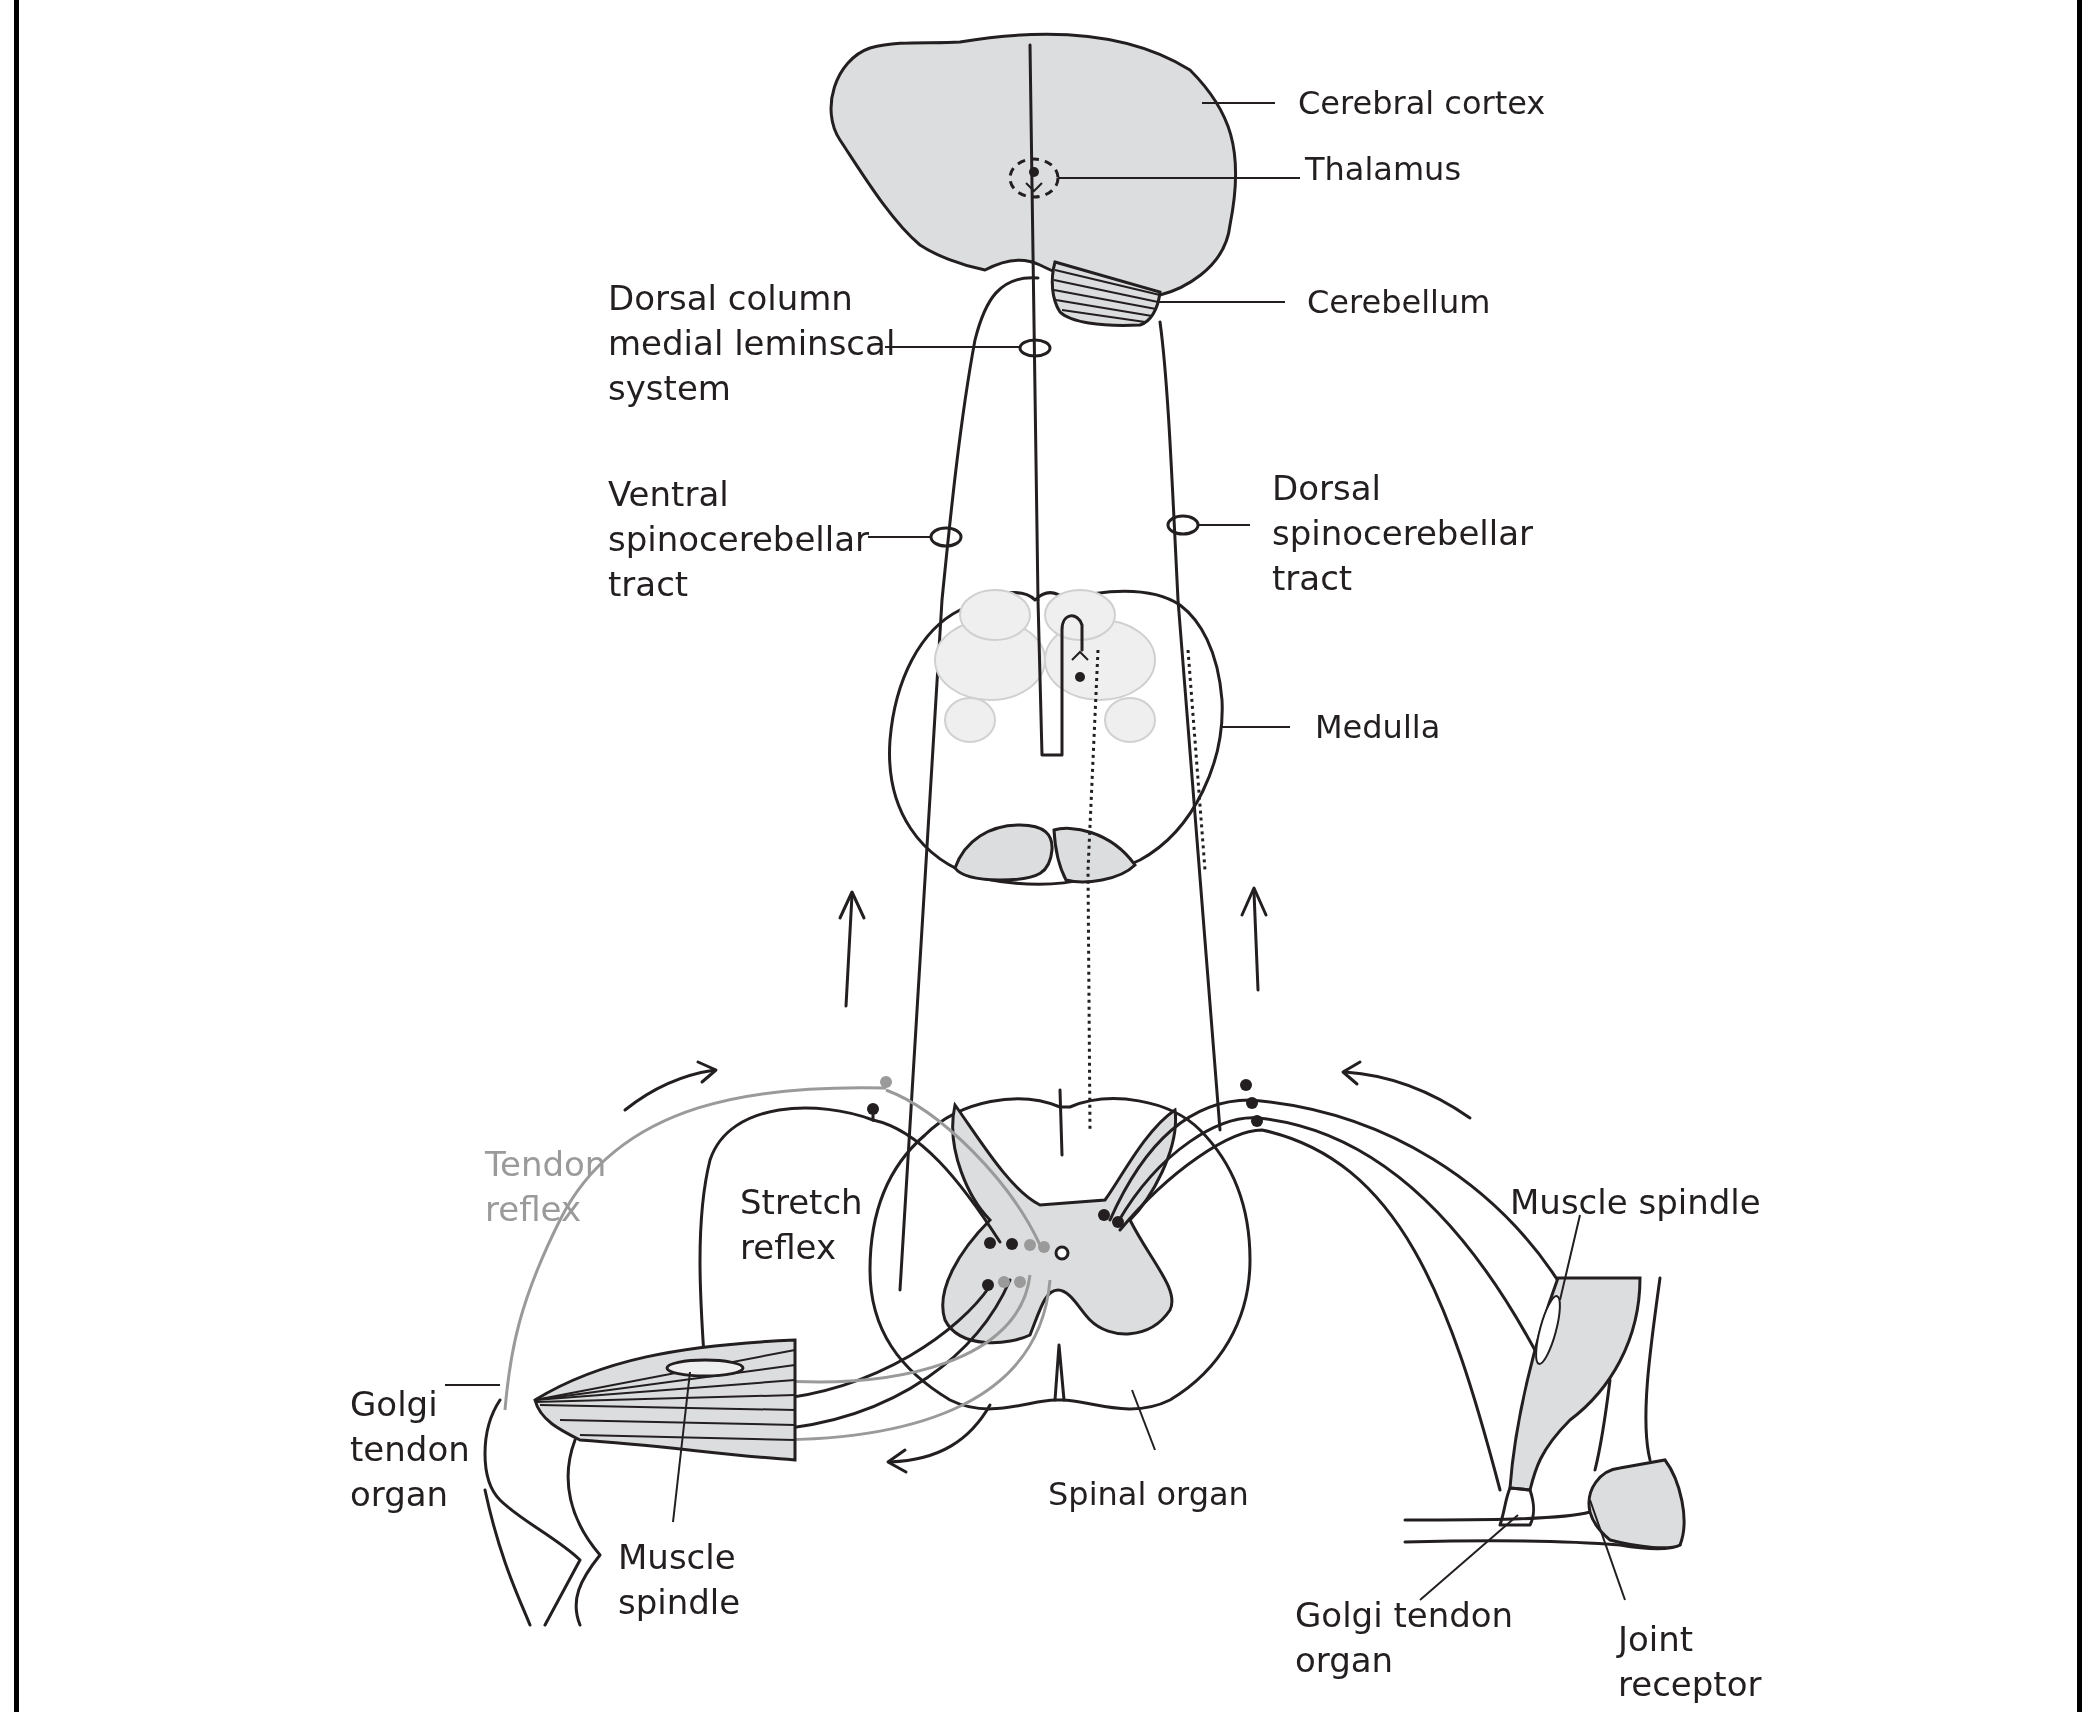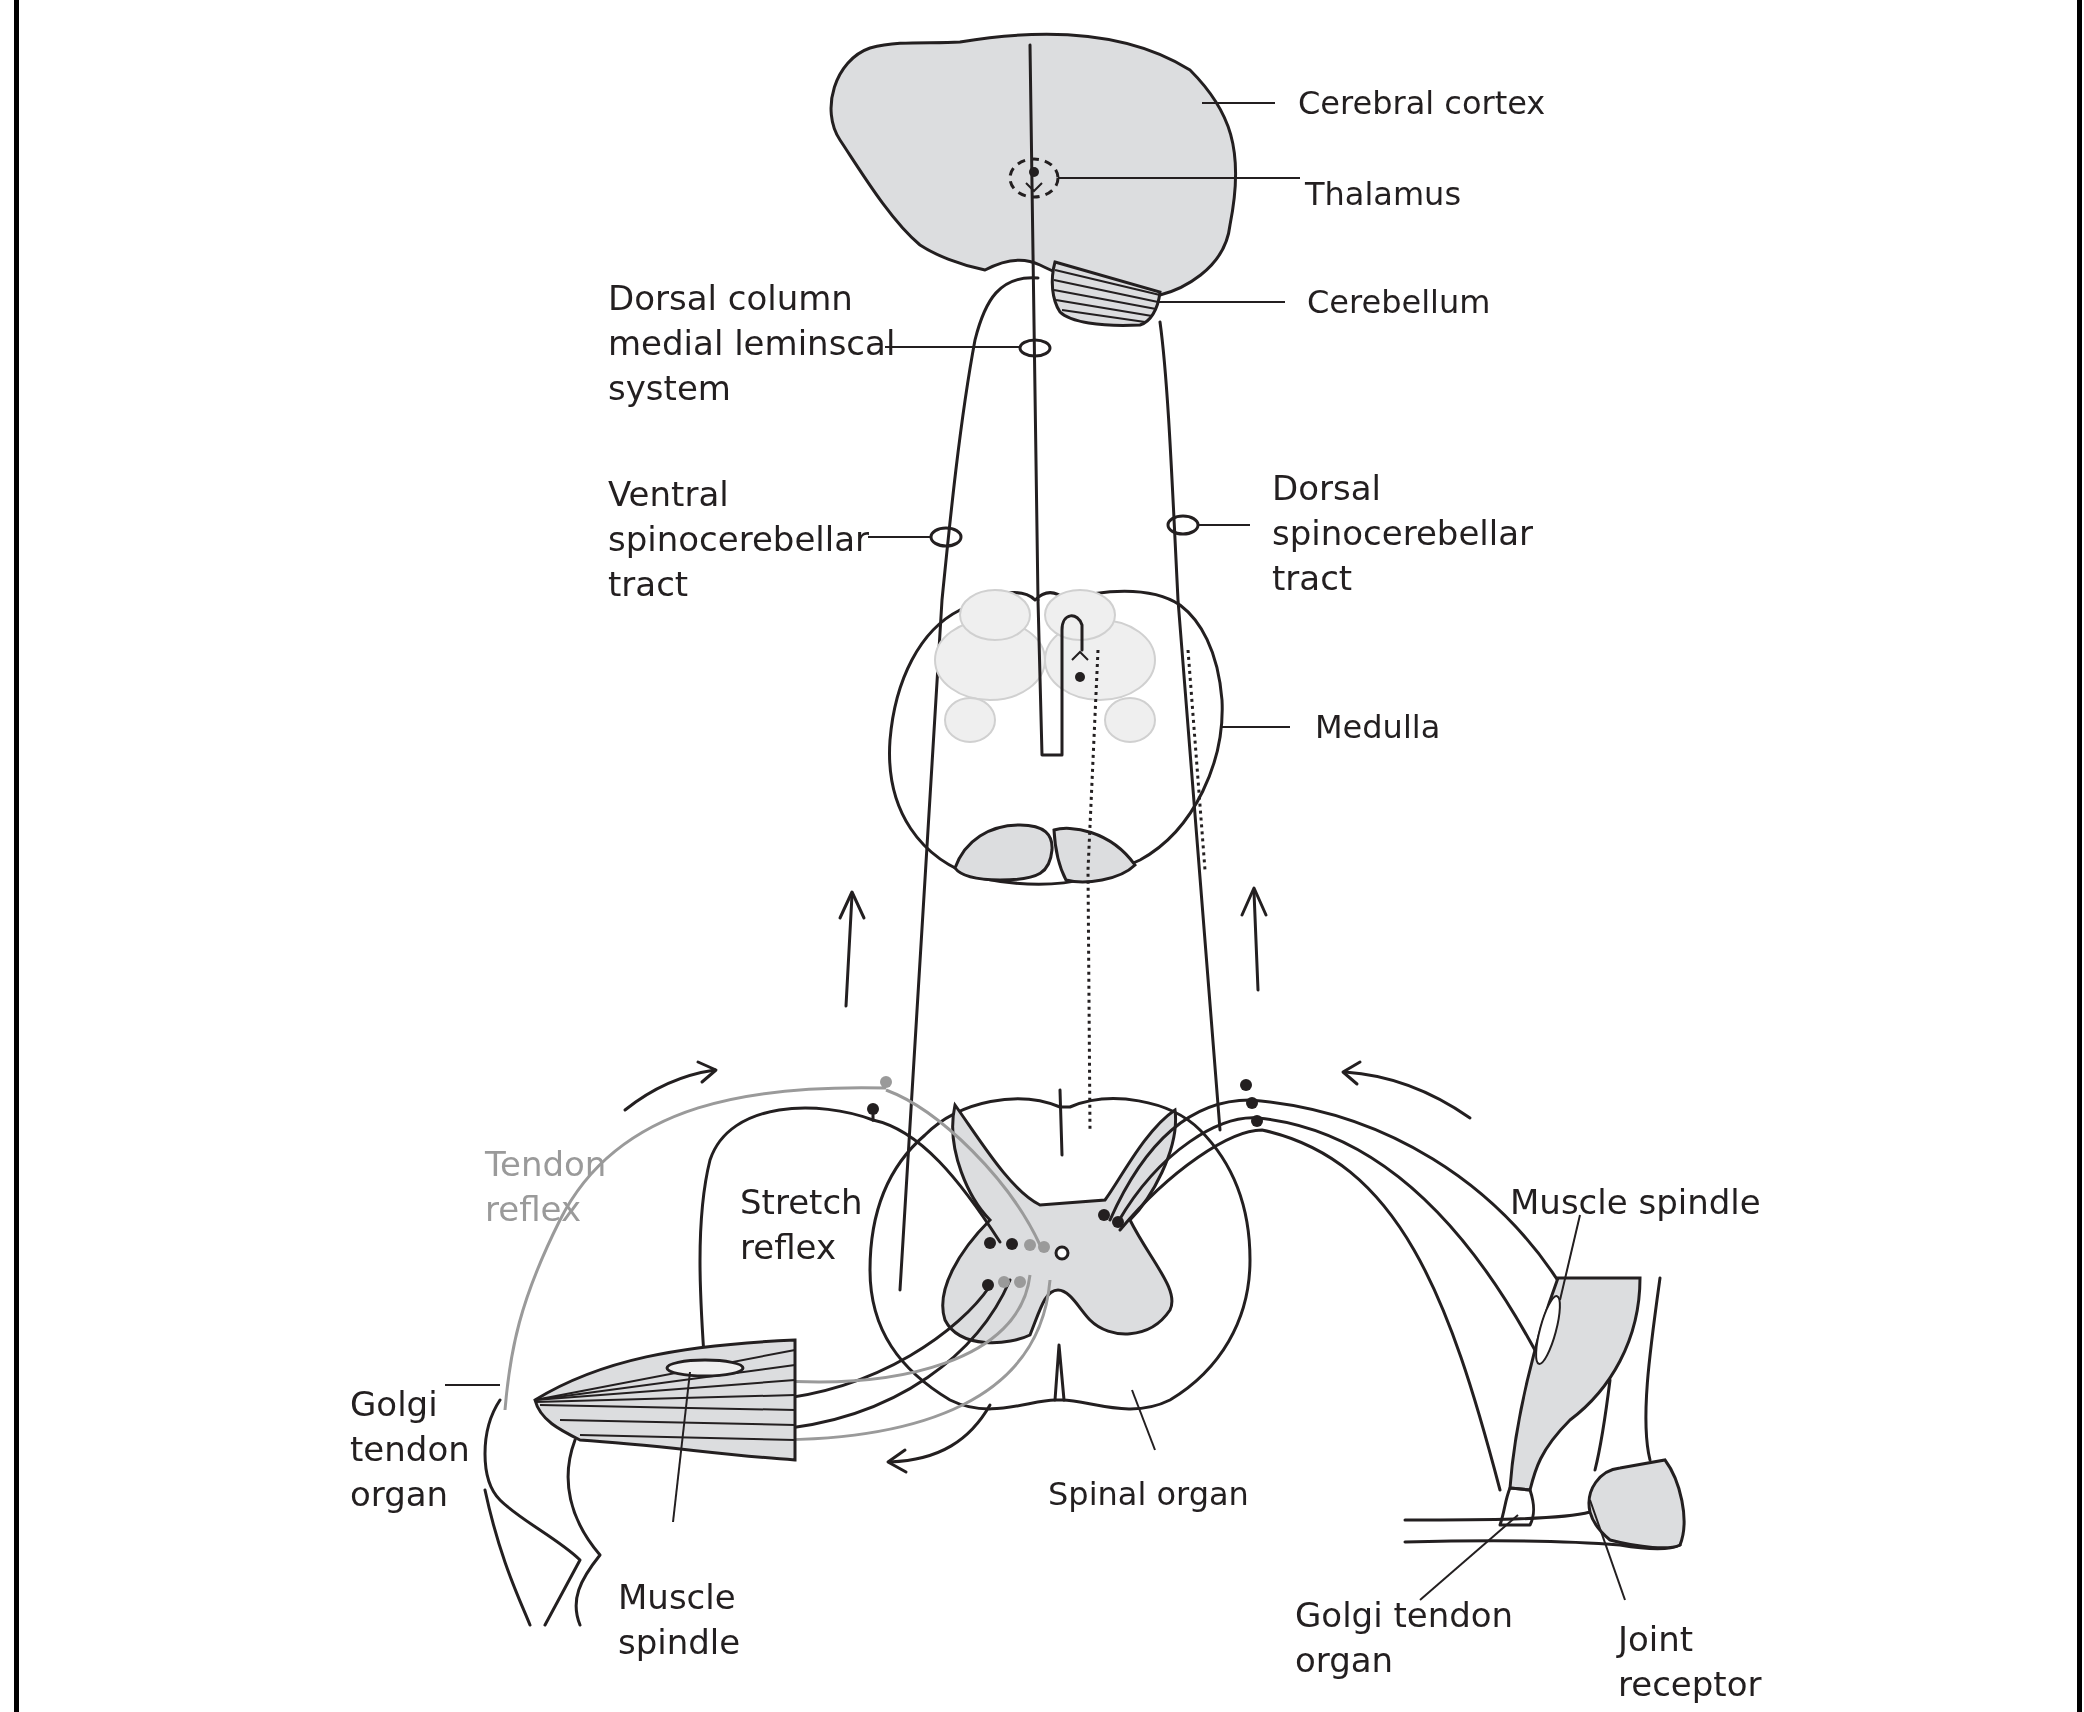--- a/index.html
+++ b/index.html
@@ -168,7 +168,7 @@
 </svg>
 
 <div class="lbl lbl-big" style="left:1298px;top:79px;">Cerebral cortex</div>
-<div class="lbl lbl-big" style="left:1305px;top:170px;">Thalamus</div>
+<div class="lbl lbl-big" style="left:1305px;top:145px;">Thalamus</div>
 <div class="lbl lbl-big" style="left:1307px;top:278px;">Cerebellum</div>
 <div class="lbl lbl-big" style="left:1315px;top:703px;">Medulla</div>
 <div class="lbl lbl-big" style="left:1048px;top:1470px;">Spinal organ</div>

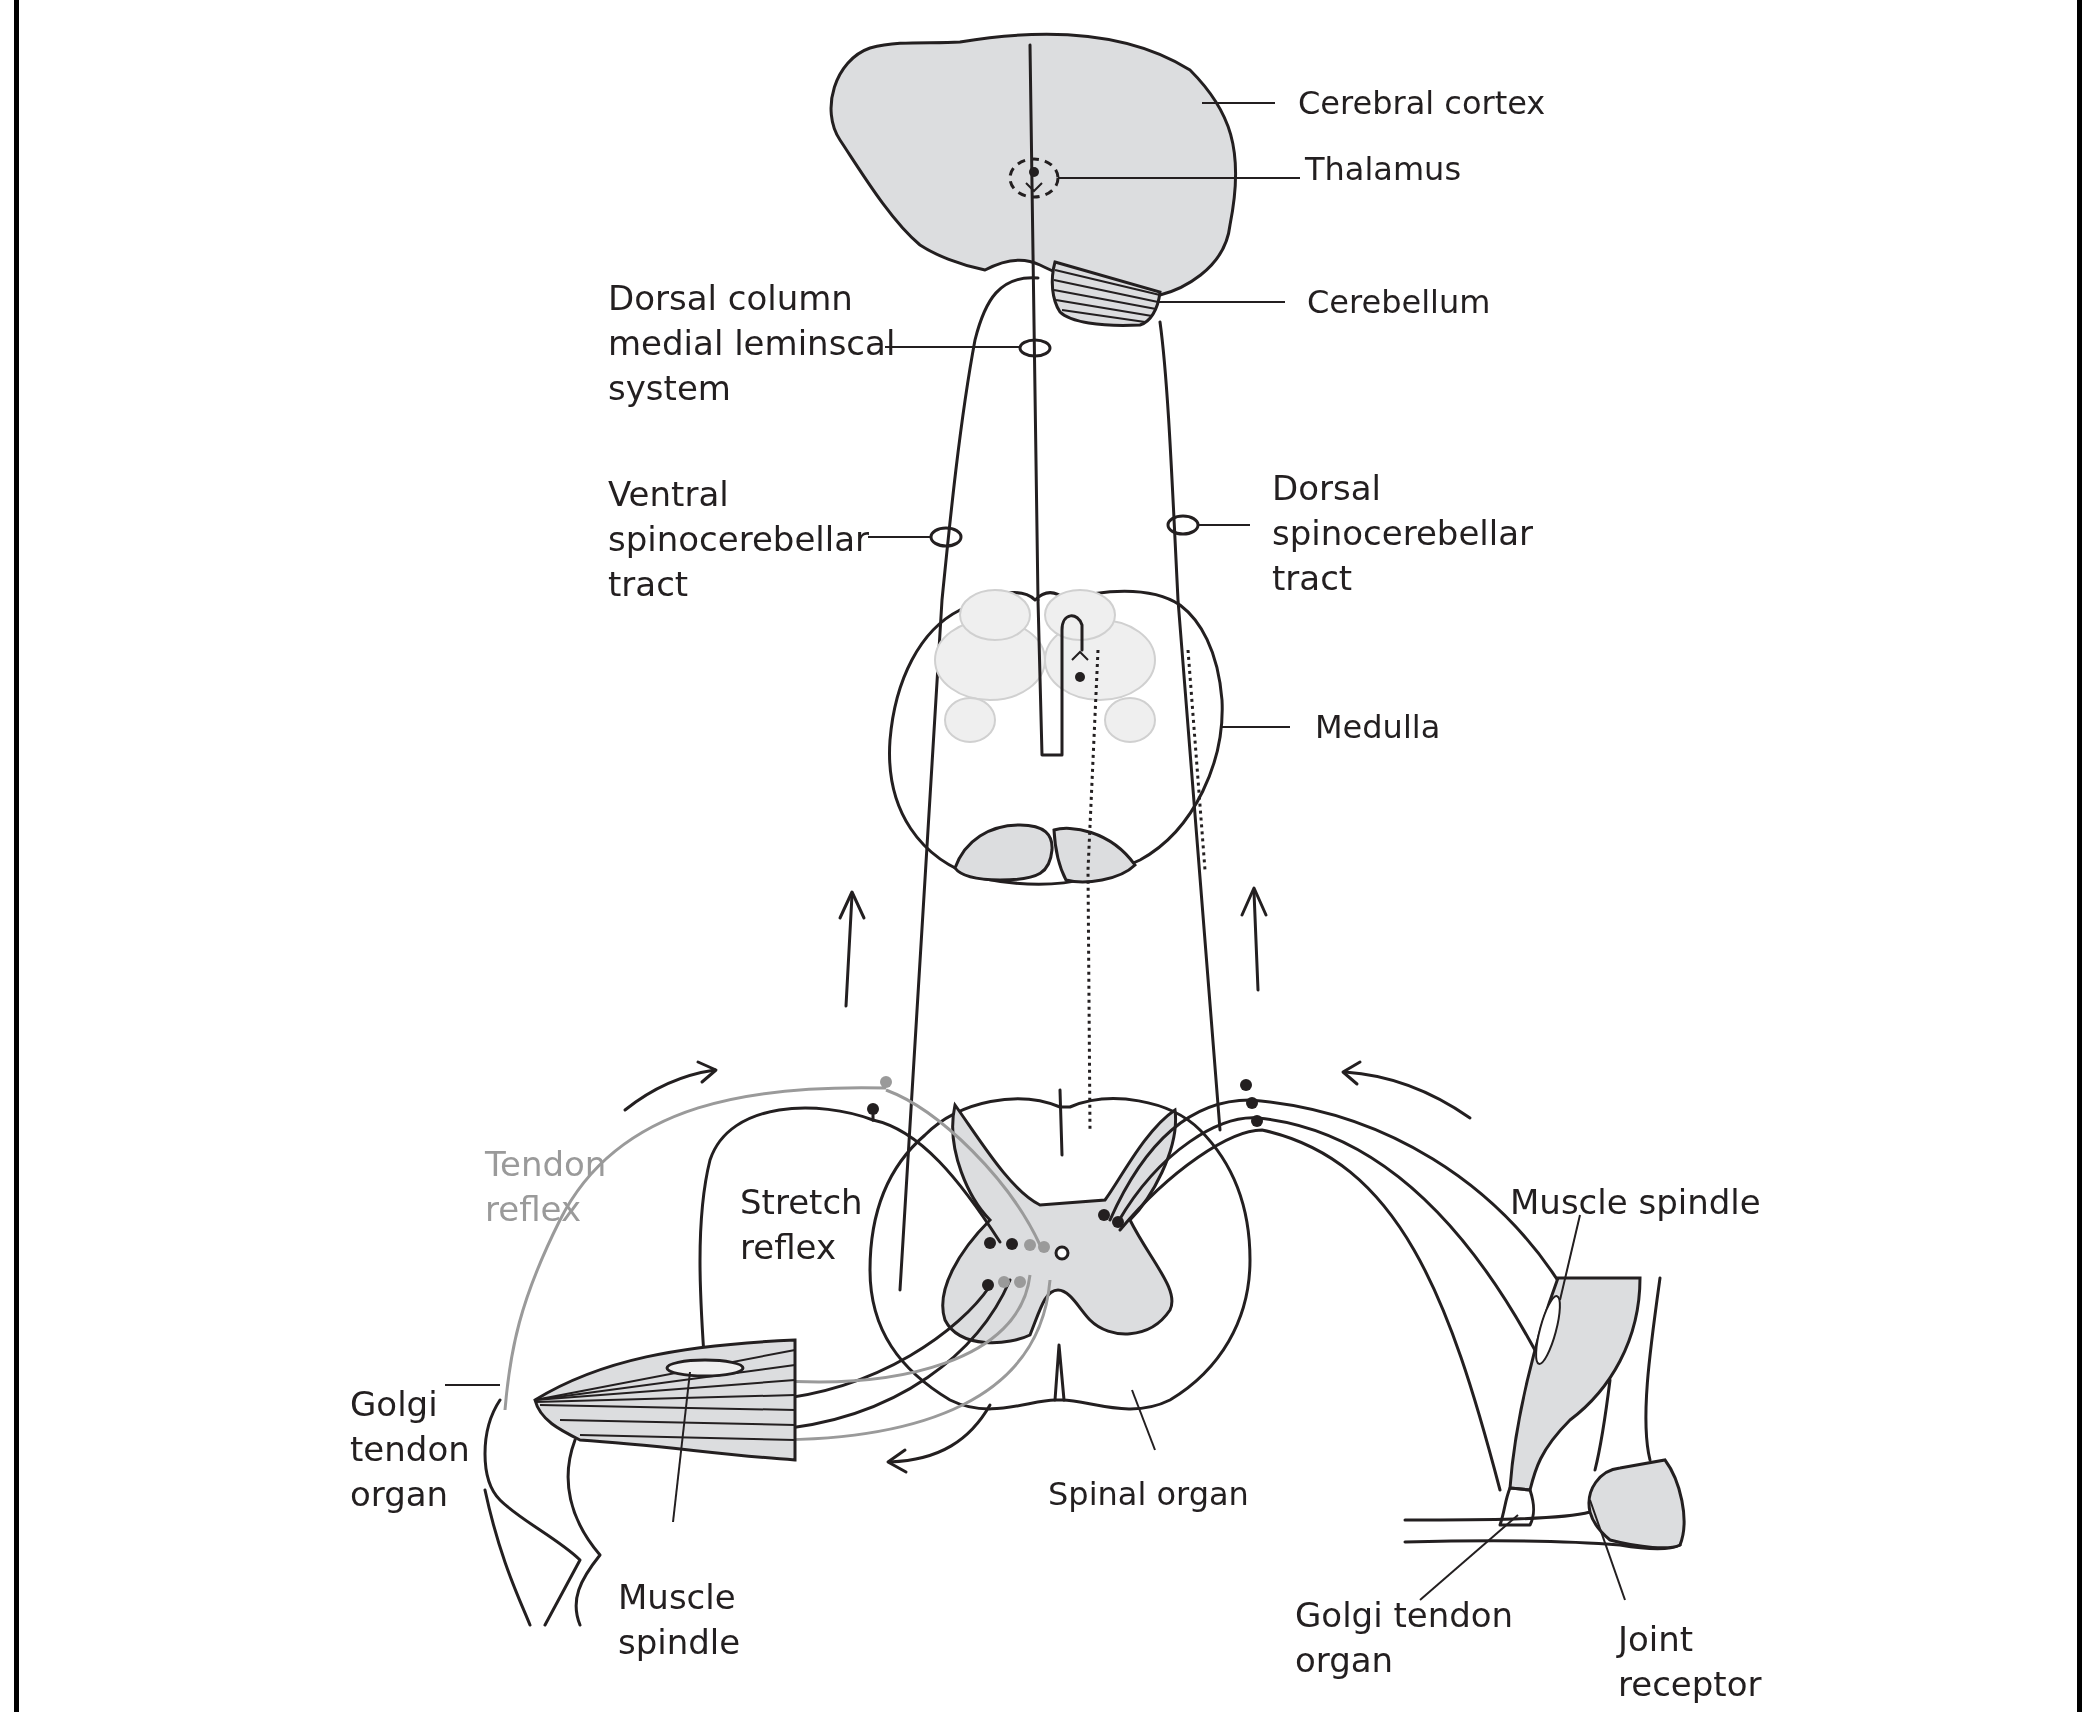--- a/index.html
+++ b/index.html
@@ -191,7 +191,7 @@
 <div class="lbl lbl-med" style="left:350px;top:1382px;">Golgi
 tendon
 organ</div>
-<div class="lbl lbl-med" style="left:618px;top:1535px;margin-top:40px;">Muscle
+<div class="lbl lbl-med" style="left:618px;top:1535px;">Muscle
 spindle</div>
 
 <div class="lbl lbl-med" style="left:1510px;top:1180px;">Muscle spindle</div>

